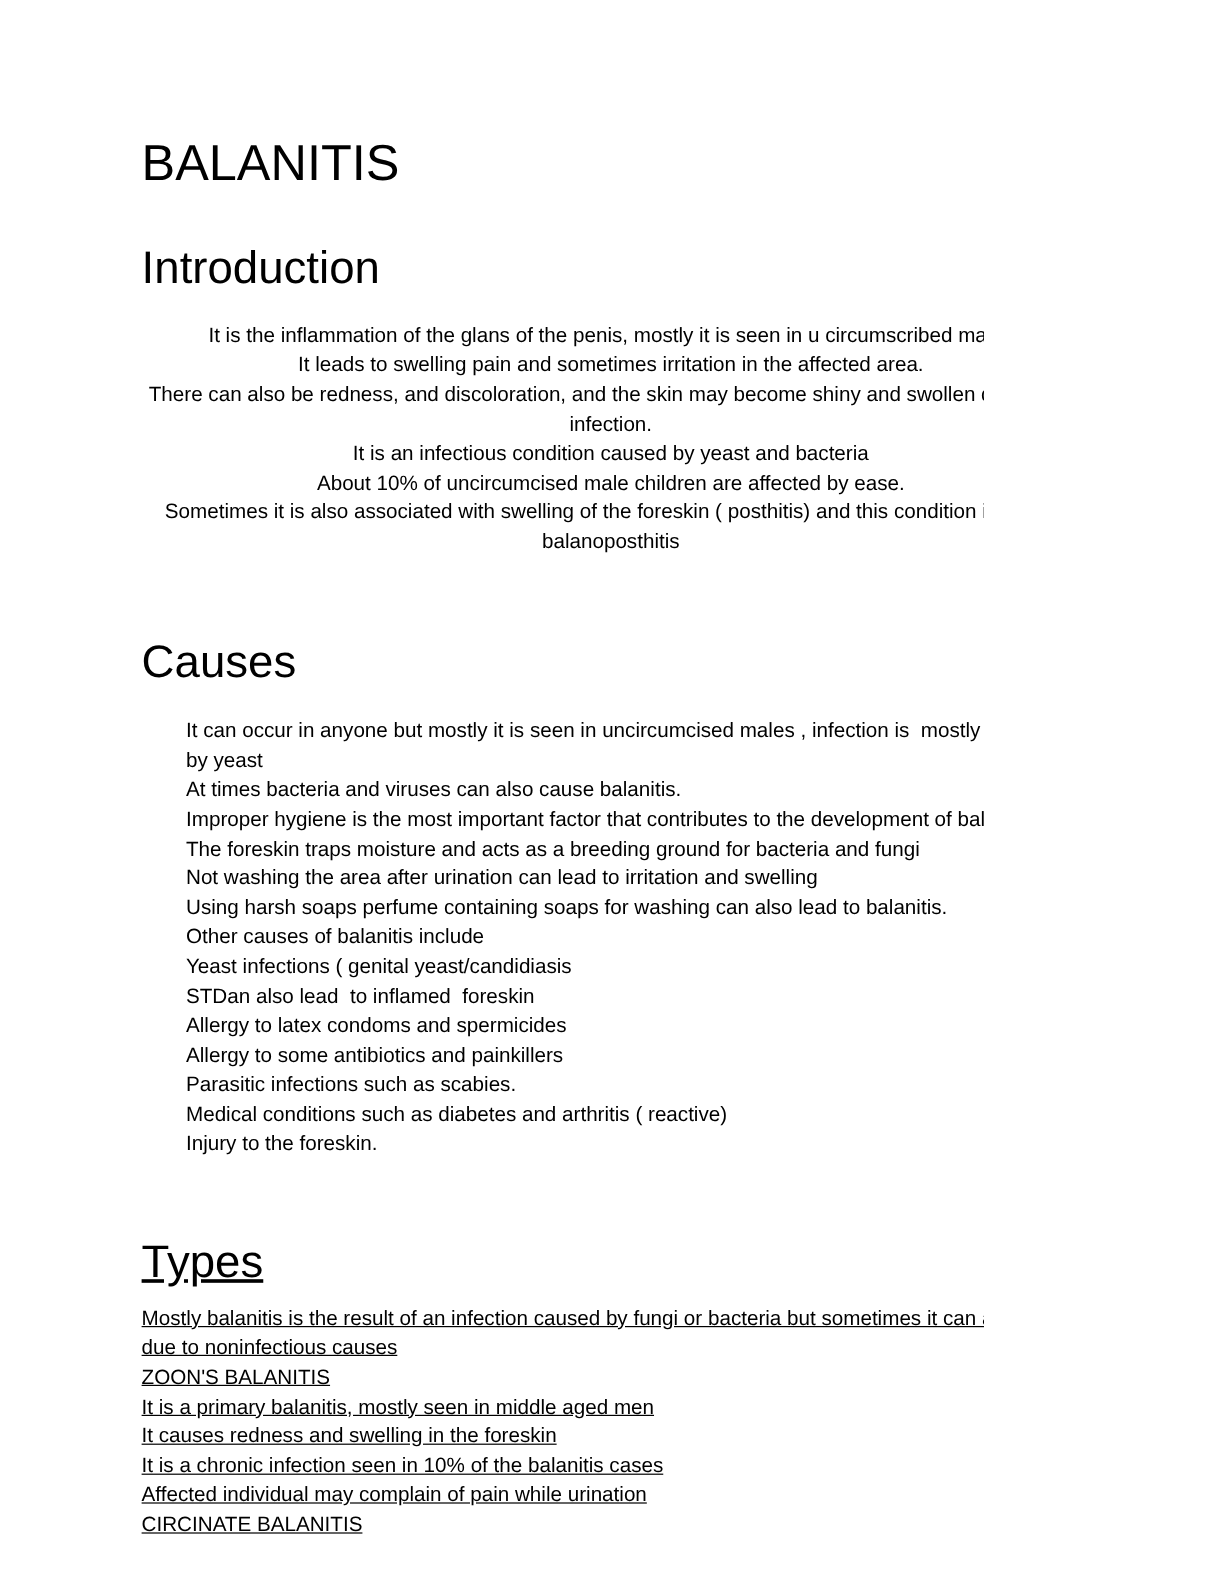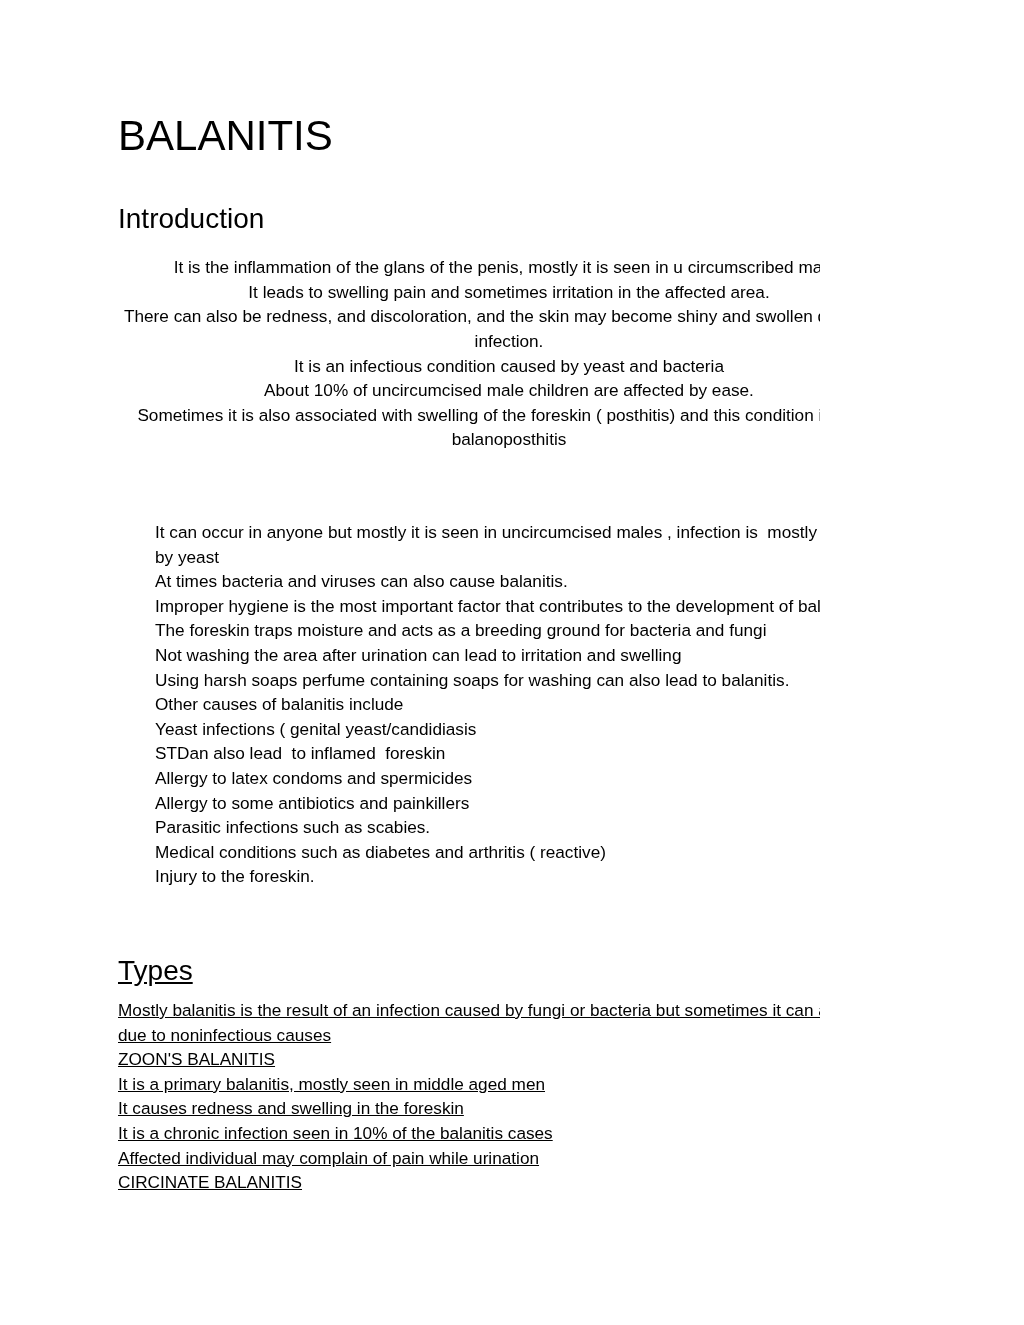--- a/index.html
+++ b/index.html
@@ -40,7 +40,7 @@
     margin: 0;
   }
   .section-heading {
-    font-size: 28px;
+    font-size: 38px;
     font-weight: normal;
     line-height: 1.15;
     margin: 0;

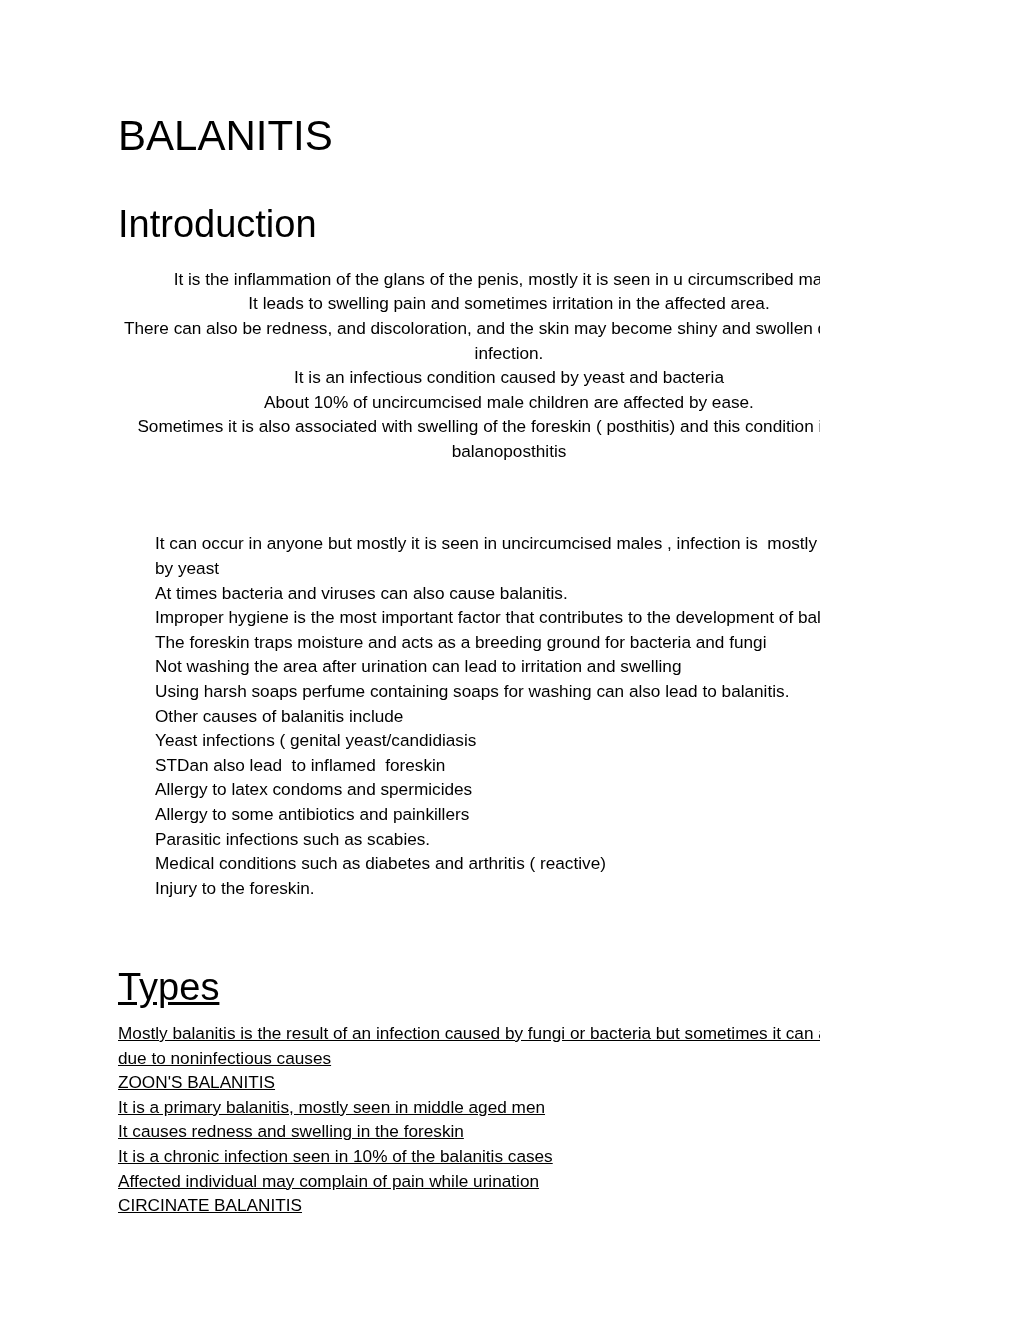--- a/index.html
+++ b/index.html
@@ -82,6 +82,7 @@
     </div>
 
     <div class="section sec-causes">
+      <h2 class="section-heading">Causes</h2>
       <p class="body-block">It can occur in anyone but mostly it is seen in uncircumcised males , infection is  mostly caused by yeast
 At times bacteria and viruses can also cause balanitis.
 Improper hygiene is the most important factor that contributes to the development of balanitis.

